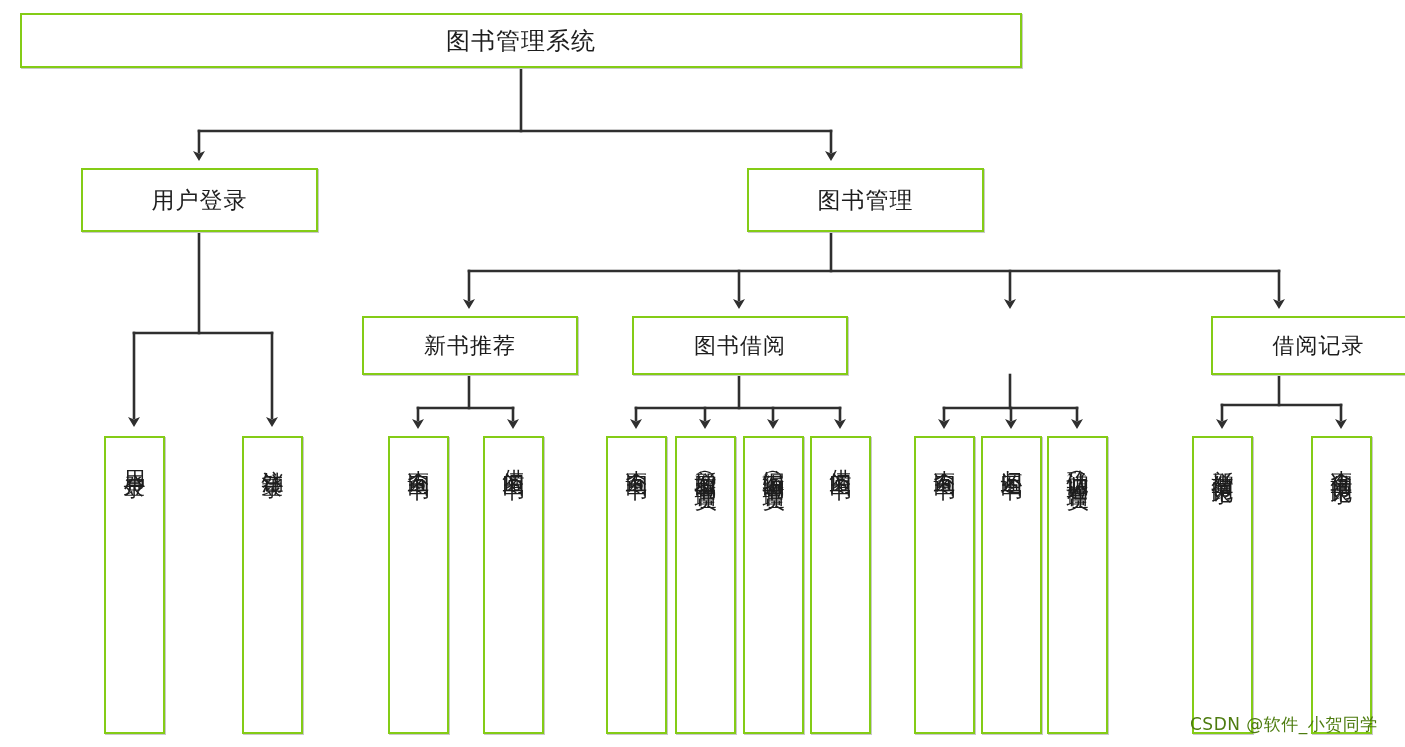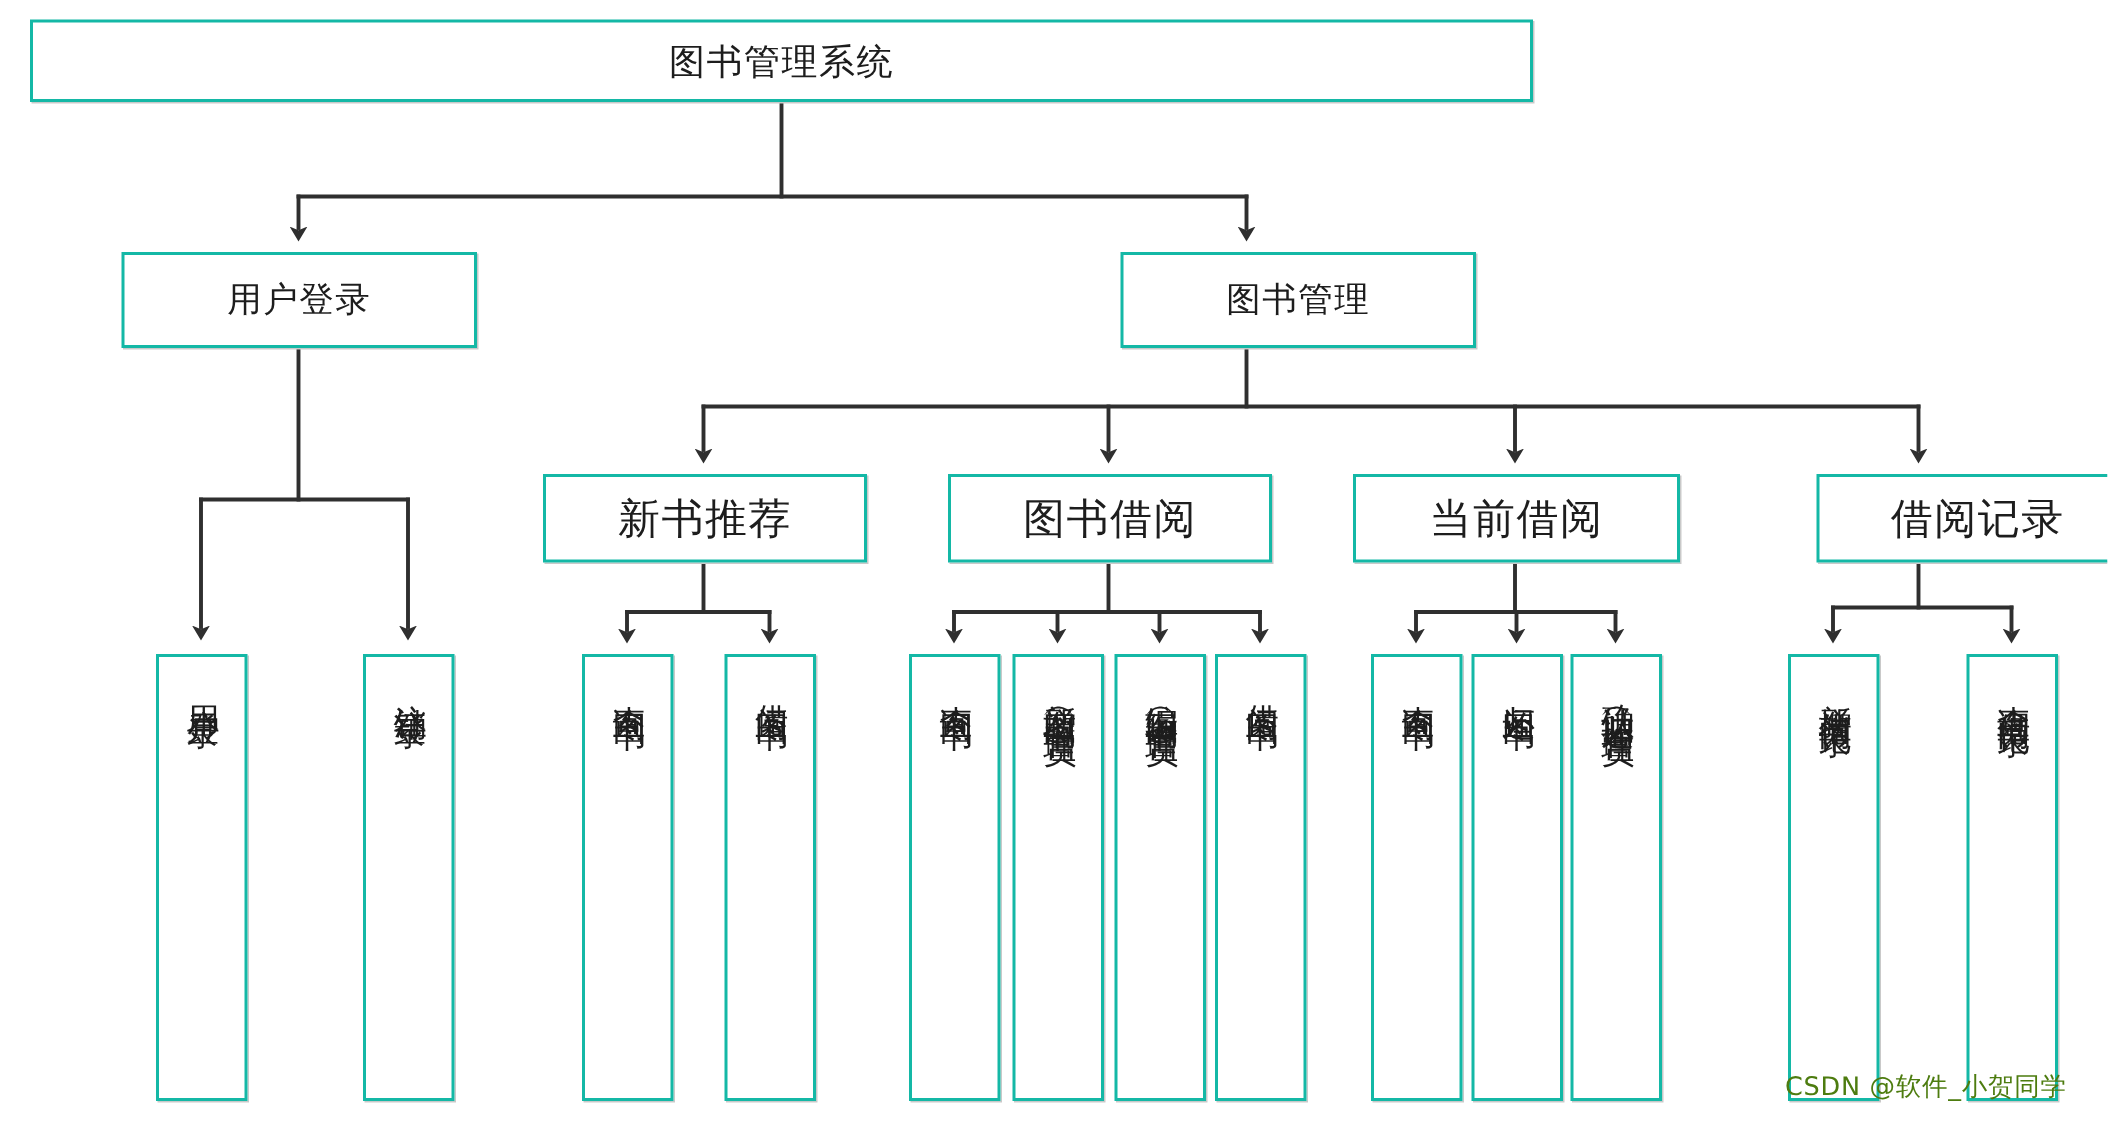--- a/index.html
+++ b/index.html
@@ -29,7 +29,7 @@
   .node {
     position: absolute;
     box-sizing: border-box;
-    border: 2px solid #14b8a6;
+    border: 2px solid #84cc16;
     background: #ffffff;
     display: flex;
     align-items: center;

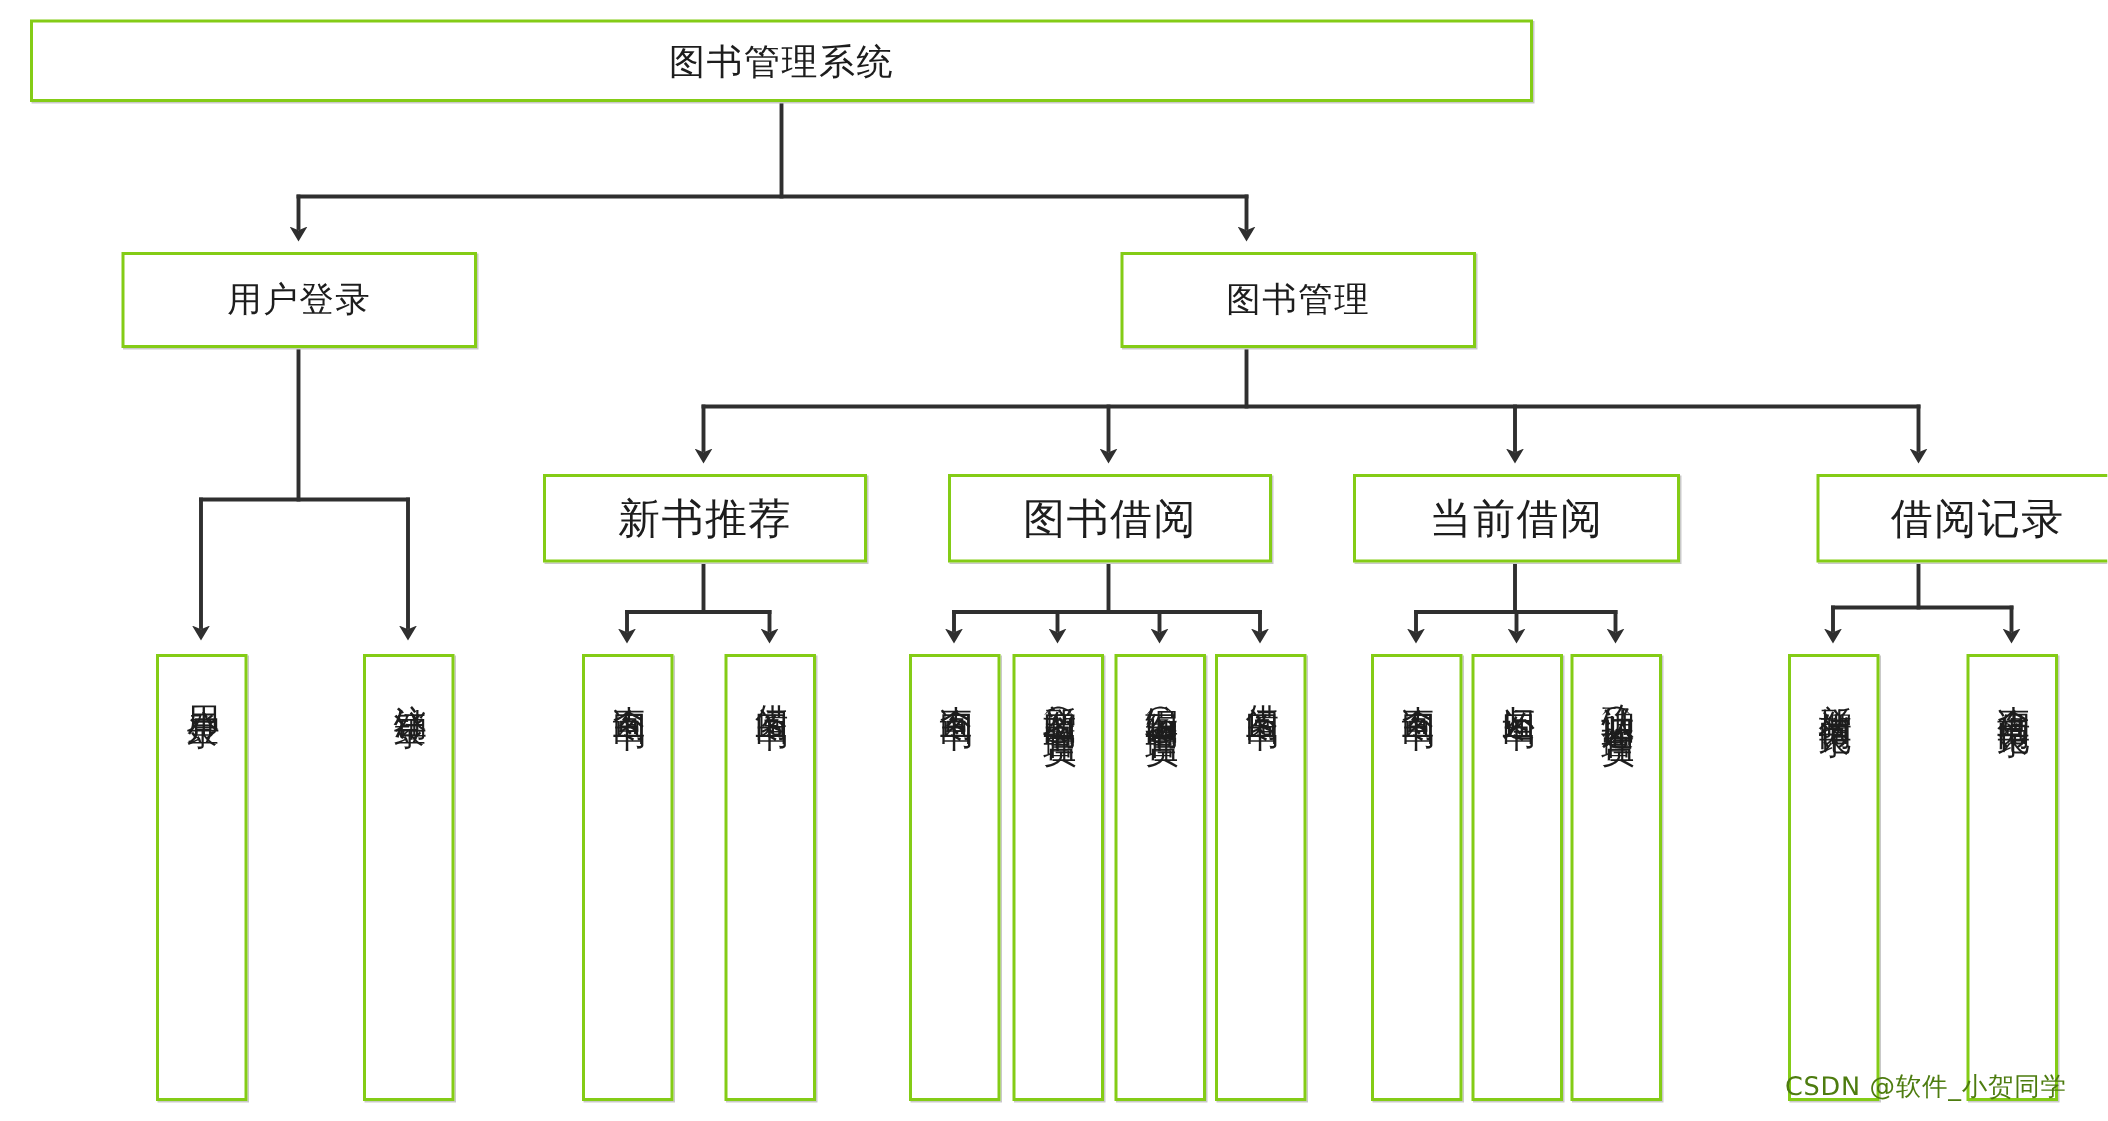--- a/index.html
+++ b/index.html
@@ -52,7 +52,7 @@
   }
   .node.root .cap { font-size: 24px; }
   .node.lvl2 .cap { font-size: 23px; }
-  .node.lvl3 .cap { font-size: 28px; }
+  .node.lvl3 .cap { font-size: 22px; }
   
   .node.leaf {
     align-items: flex-start;

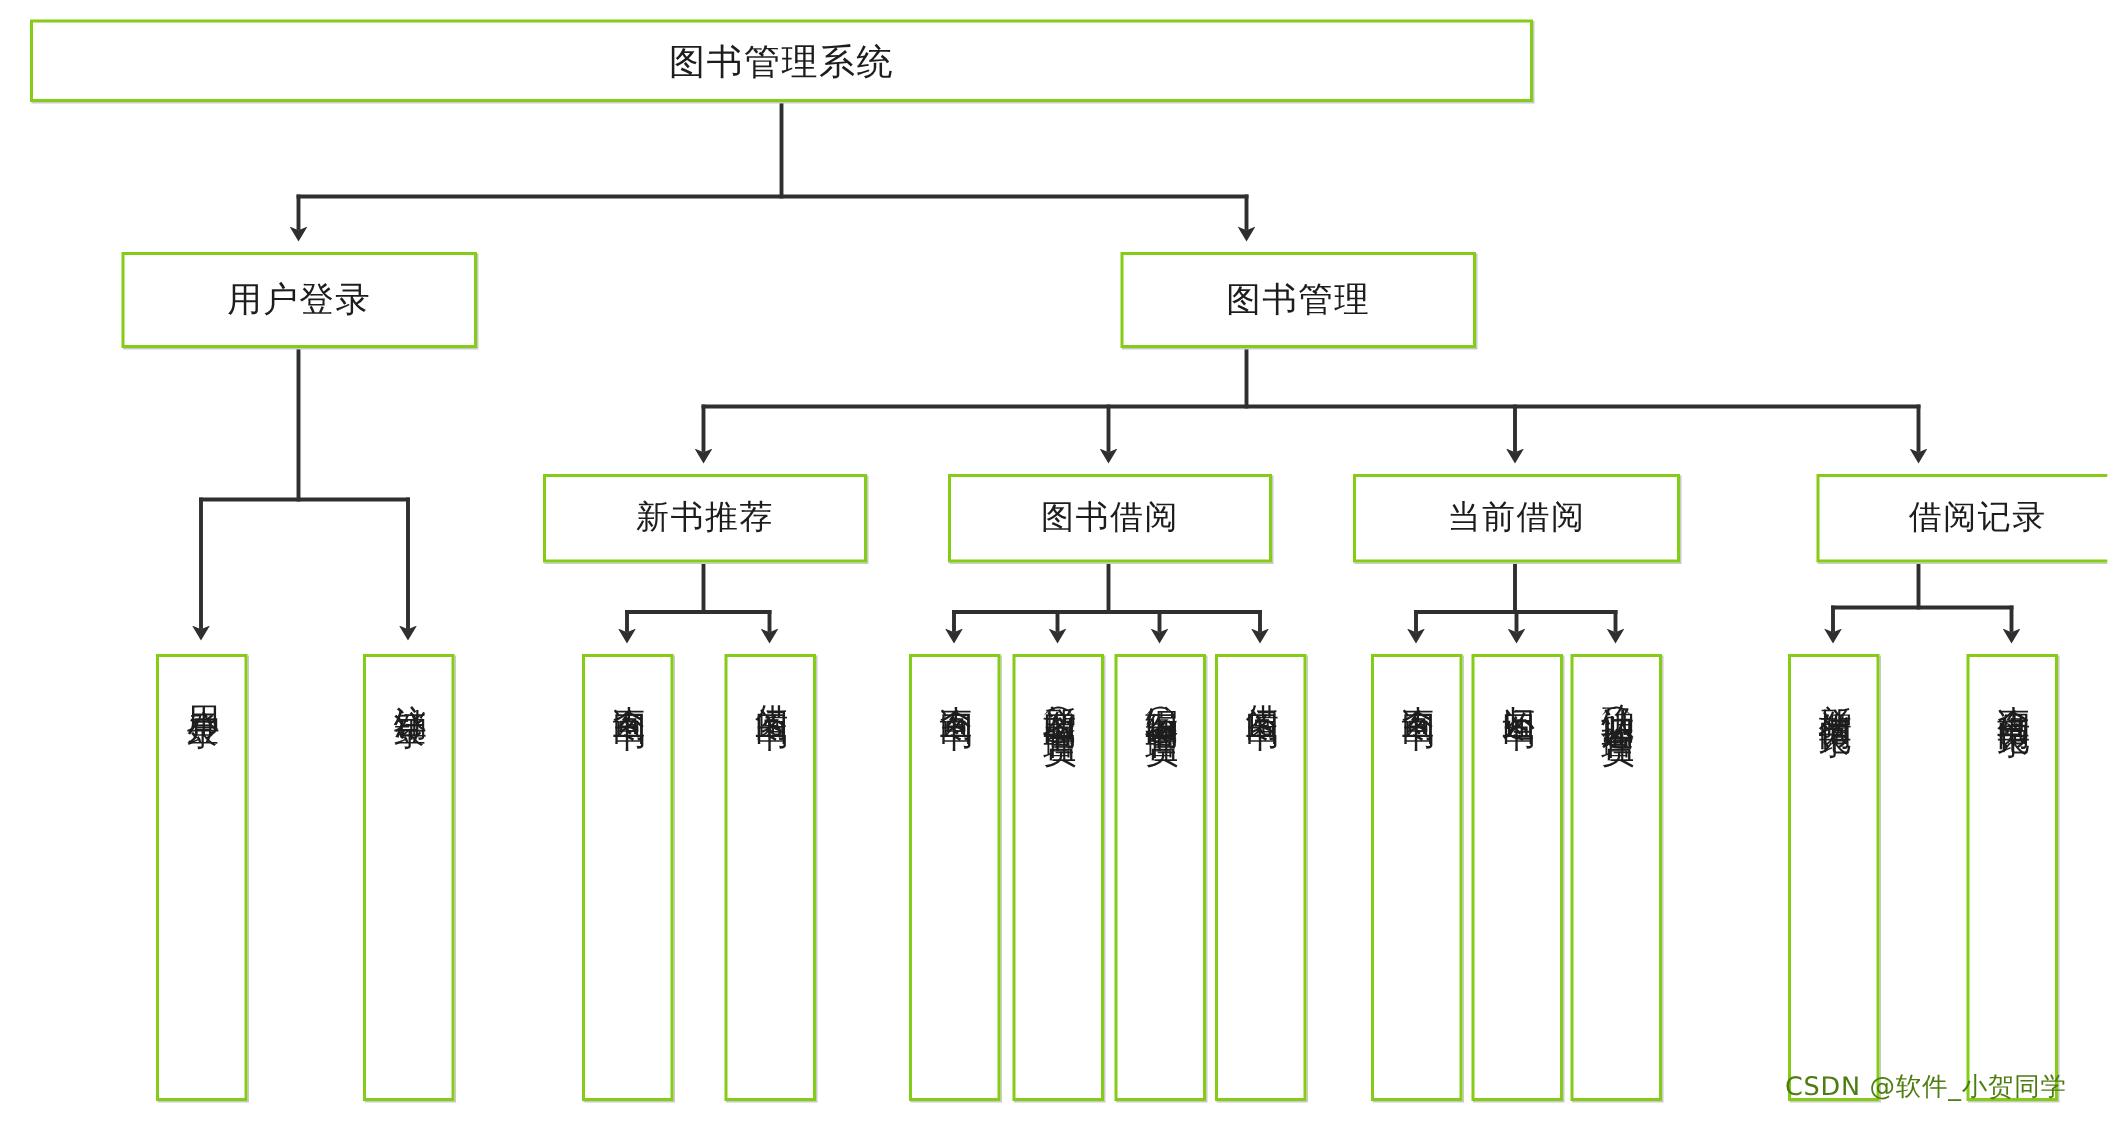--- a/index.html
+++ b/index.html
@@ -149,9 +149,6 @@
   <div class="node horiz lvl3 shadow" style="left:632px; top:316px; width:216px; height:59px;">
     <span class="cap">图书借阅</span>
   </div>
-  <div class="node horiz lvl3 shadow" style="left:902px; top:316px; width:218px; height:59px;">
-    <span class="cap">当前借阅</span>
-  </div>
   <div class="node horiz lvl3 shadow" style="left:1172px; top:316px; width:215px; height:59px;margin-left:39px;">
     <span class="cap">借阅记录</span>
   </div>

